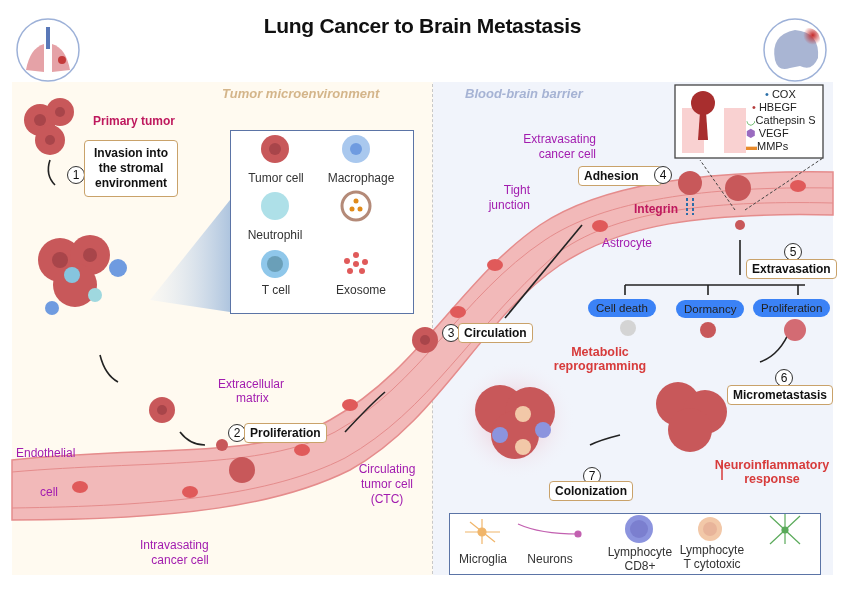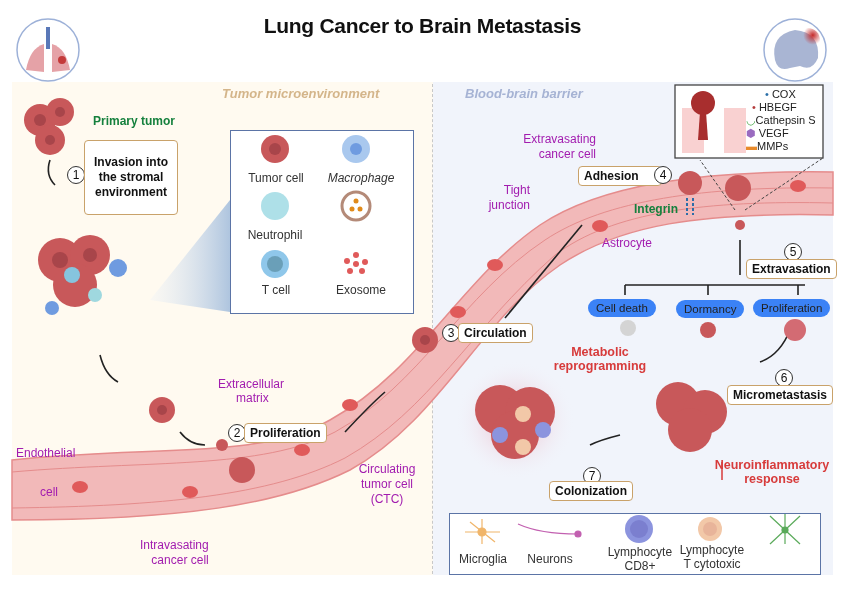--- a/index.html
+++ b/index.html
@@ -13,7 +13,7 @@
   .tme{left:222px;top:86px;color:#d4b58a;}
   .bbb{left:465px;top:86px;color:#a6b3d4;}
   .label{font-size:12px;color:#a21caf;line-height:14px;}
-  .bold{font-weight:bold;color:#15803d;}
+  .bold{font-weight:bold;color:#be185d;}
   .step-box{background:#fff;border:1.3px solid #c9a26a;border-radius:4px;font-weight:bold;font-size:12px;color:#111;padding:2px 5px;white-space:nowrap;}
   .num{width:16px;height:16px;border:1.2px solid #333;border-radius:50%;background:#fff;font-size:12px;text-align:center;line-height:16px;color:#111;}
   .outcome{background:#3b82f6;border-radius:10px;font-size:11.5px;color:#222;padding:3px 8px;white-space:nowrap;}

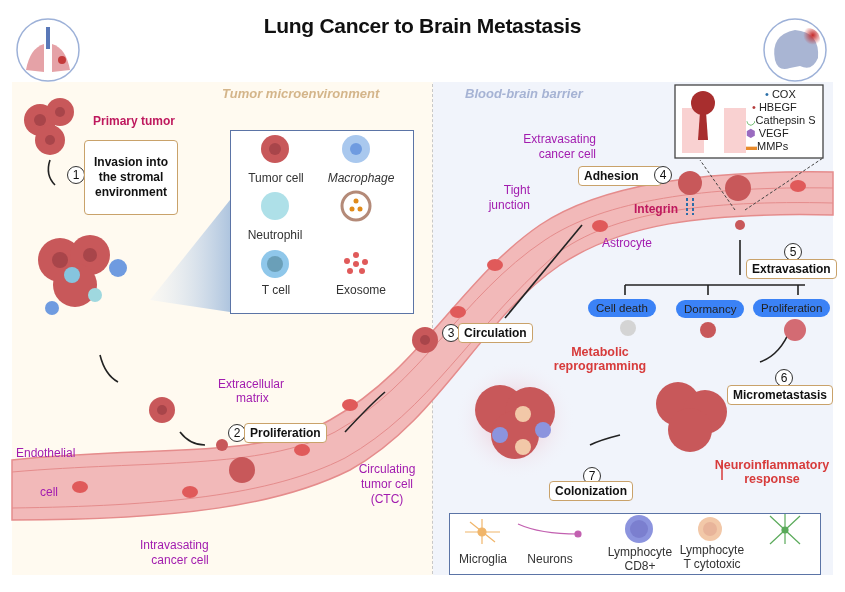--- a/index.html
+++ b/index.html
@@ -174,7 +174,7 @@
 
 <div class="abs label bold" style="left:93px;top:114px;">Primary tumor</div>
 <div class="abs num" style="left:67px;top:166px;">1</div>
-<div class="abs step-box" style="left:84px;top:140px;width:92px;text-align:center;line-height:15px;white-space:normal;padding:14px 0;">
+<div class="abs step-box" style="left:84px;top:140px;width:92px;text-align:center;line-height:15px;white-space:normal;padding:5px 0;">
   <div>Invasion into</div>
   <div>the stromal</div>
   <div>environment</div>

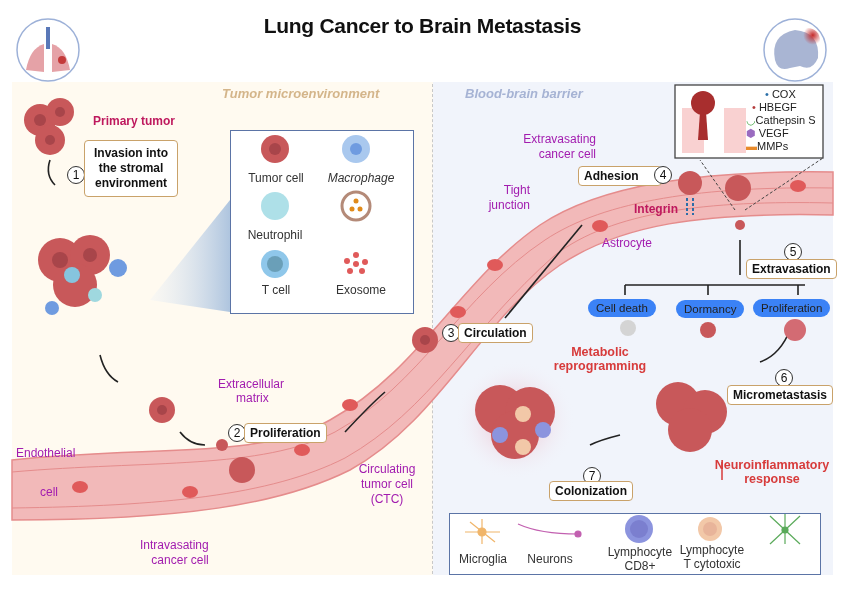--- a/index.html
+++ b/index.html
@@ -213,7 +213,7 @@
       </g>
   </svg>
   <div class="lg-text" style="left:10px;top:40px;width:70px;">Tumor cell</div>
-  <div class="lg-text" style="left:90px;top:40px;width:80px;font-style:italic;">Macrophage</div>
+  <div class="lg-text" style="left:90px;top:40px;width:80px;">Macrophage</div>
   <div class="lg-text" style="left:6px;top:97px;width:76px;">Neutrophil</div>
   <div class="lg-text" style="left:10px;top:152px;width:70px;">T cell</div>
   <div class="lg-text" style="left:90px;top:152px;width:80px;">Exosome</div>

